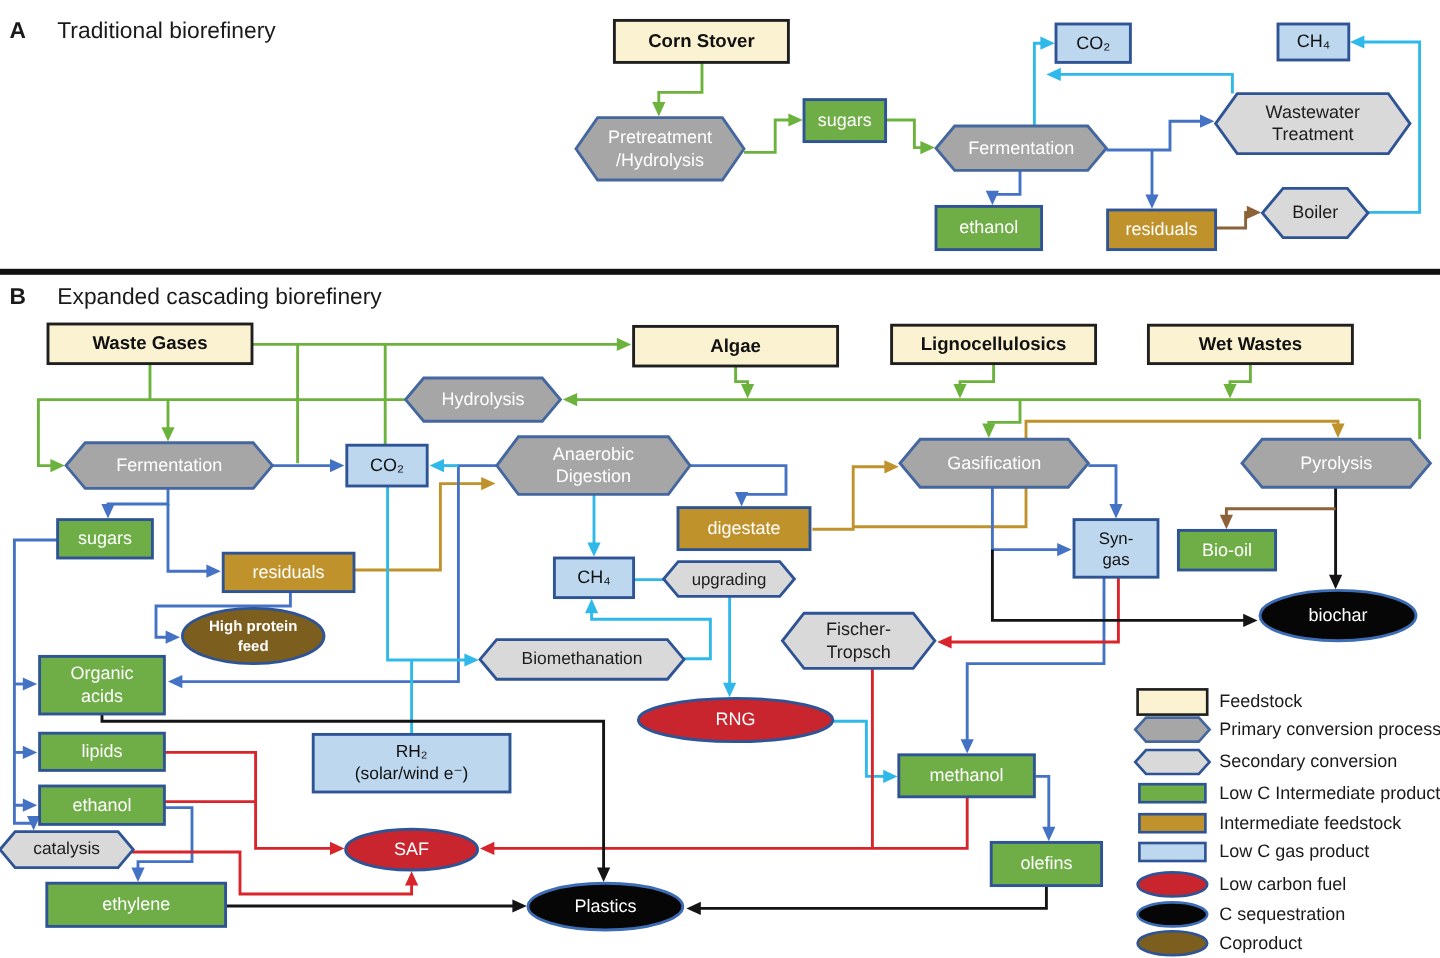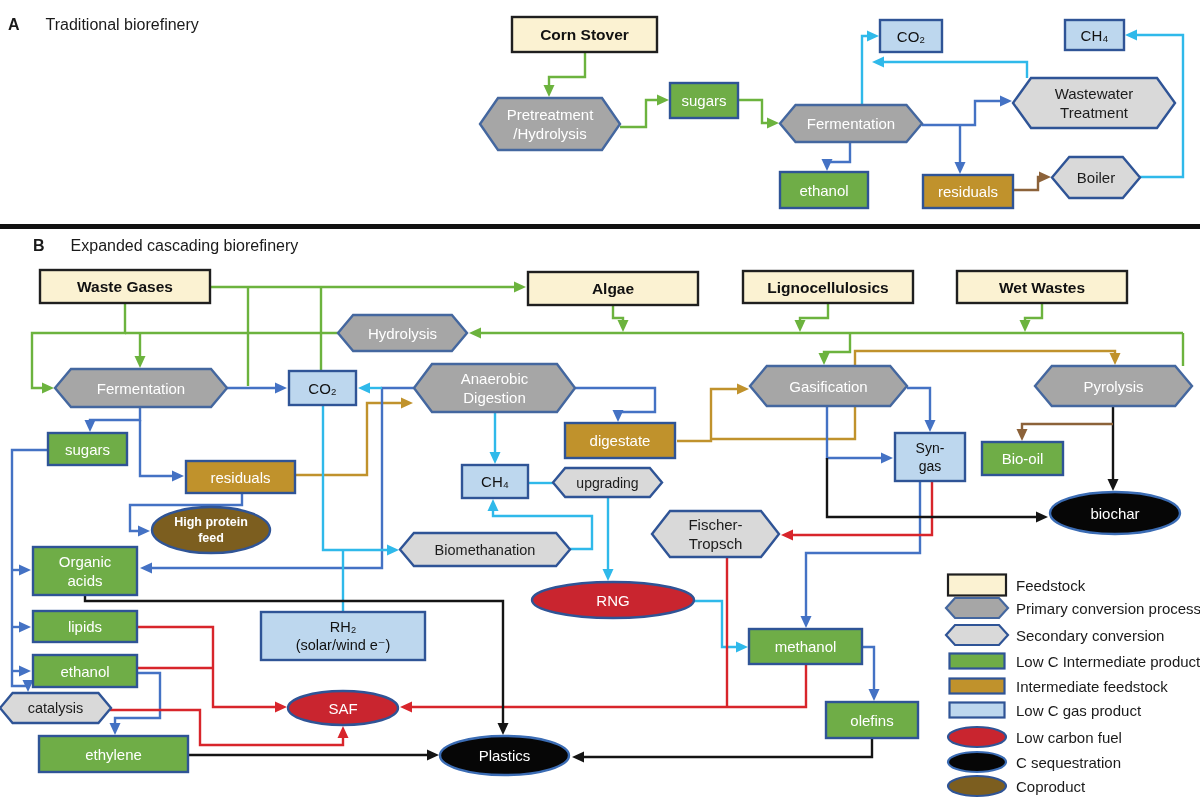--- a/index.html
+++ b/index.html
@@ -6,7 +6,7 @@
   #stage{position:relative;width:1200px;height:798px;background:#ffffff;overflow:hidden;
          font-family:"Liberation Sans","DejaVu Sans",sans-serif;}
   #diagram{position:absolute;left:0;top:0;}
-  .panel-title{position:absolute;color:#1a1a1a;font-size:16px;white-space:nowrap;}
+  .panel-title{position:absolute;color:#1a1a1a;font-size:19px;white-space:nowrap;}
   .panel-letter{font-weight:bold;margin-right:26px;}
   #title-a{left:8px;top:16px;}
   #title-b{left:8px;top:237px;margin-left:25px;}

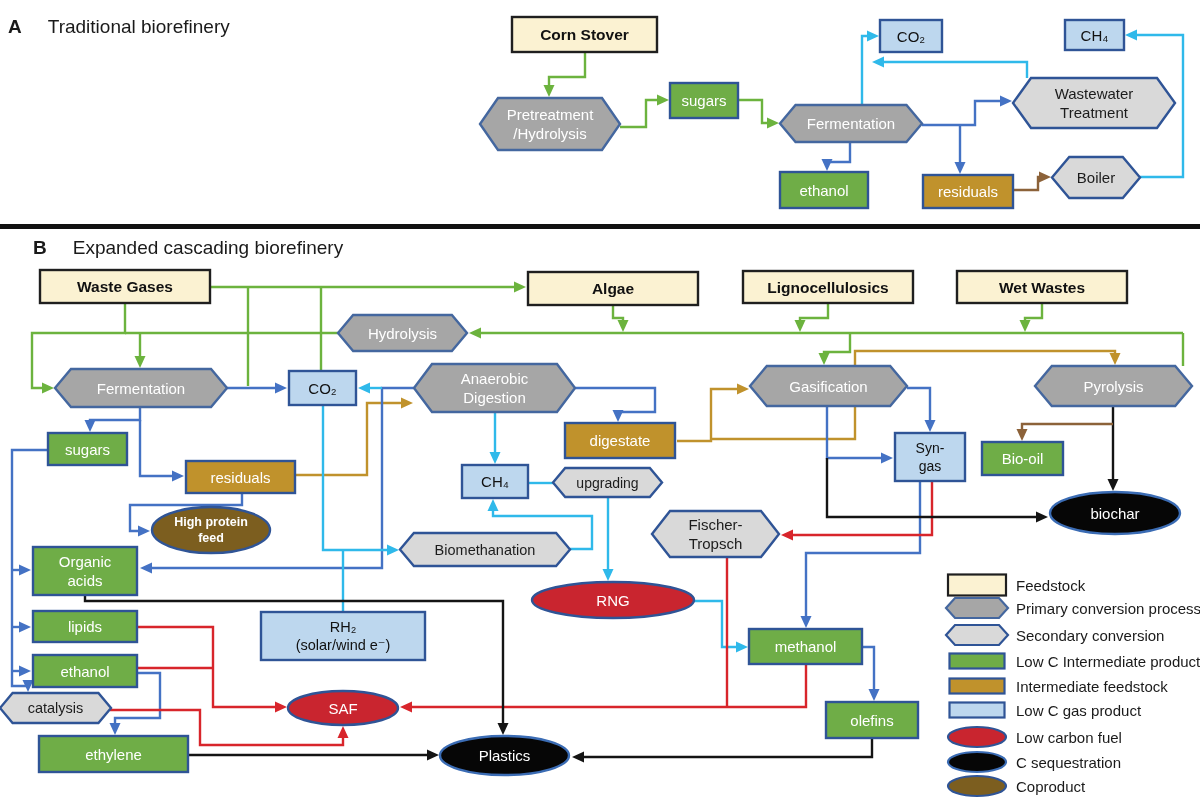--- a/index.html
+++ b/index.html
@@ -9,7 +9,7 @@
   .panel-title{position:absolute;color:#1a1a1a;font-size:19px;white-space:nowrap;}
   .panel-letter{font-weight:bold;margin-right:26px;}
   #title-a{left:8px;top:16px;}
-  #title-b{left:8px;top:237px;margin-left:25px;}
+  #title-b{left:8px;top:237px;}
 </style>
 </head>
 <body>

